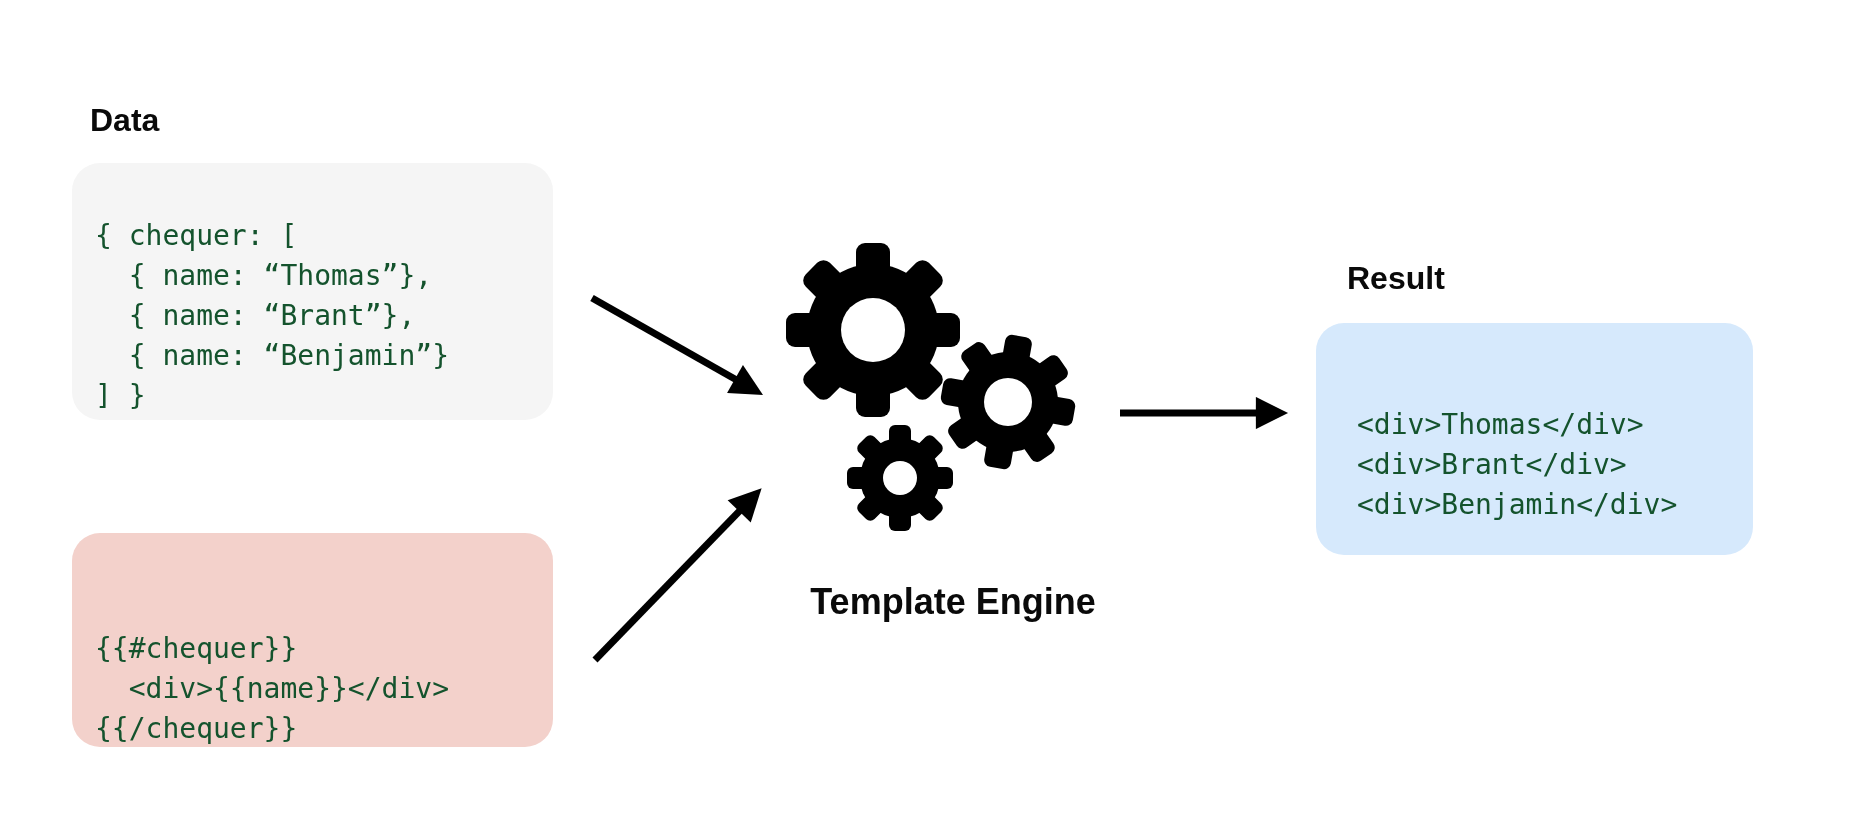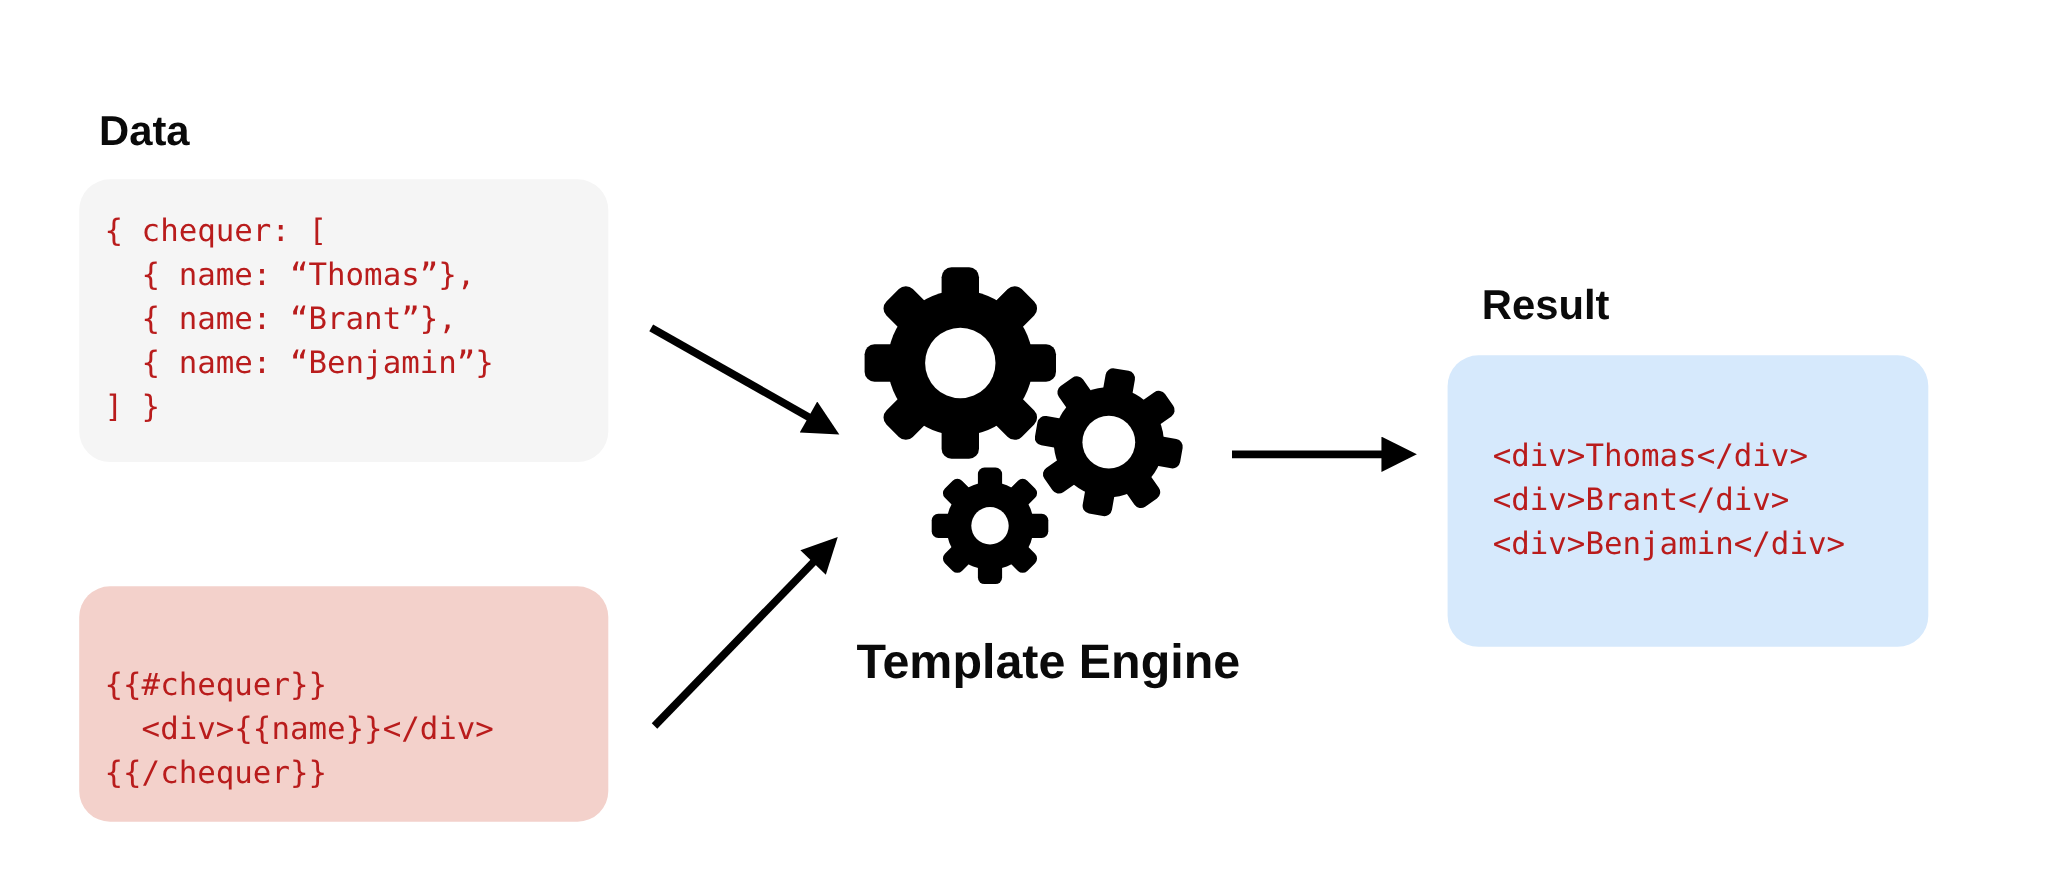--- a/index.html
+++ b/index.html
@@ -15,7 +15,7 @@
   }
   .section-label {
     position: absolute;
-    font-size: 38px;
+    font-size: 32px;
     font-weight: 700;
     line-height: 38px;
     color: #0a0a0a;

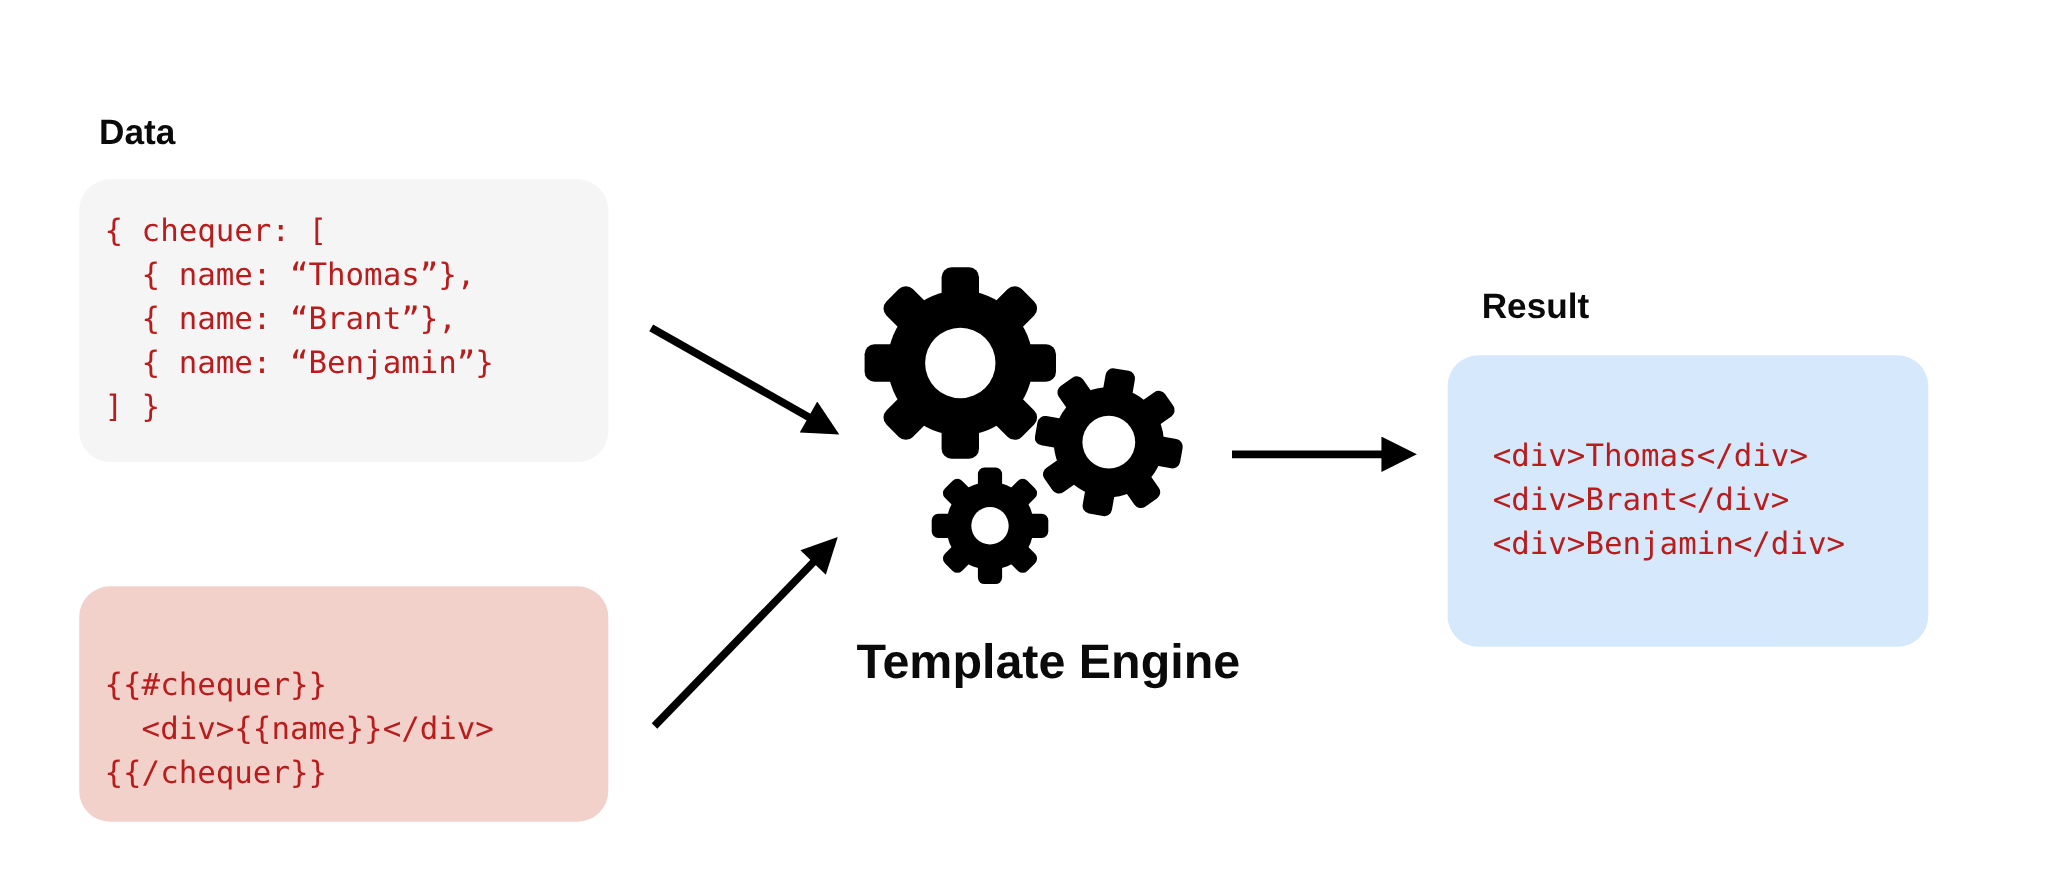--- a/index.html
+++ b/index.html
@@ -30,8 +30,9 @@
     font-family: "DejaVu Sans Mono", monospace;
     font-size: 28px;
     line-height: 40px;
-    color: #b91c1c;
+    color: #14532d;
     white-space: pre;
+    margin-top: 26px;
   }
   .data-box {
     left: 72px; top: 163px;

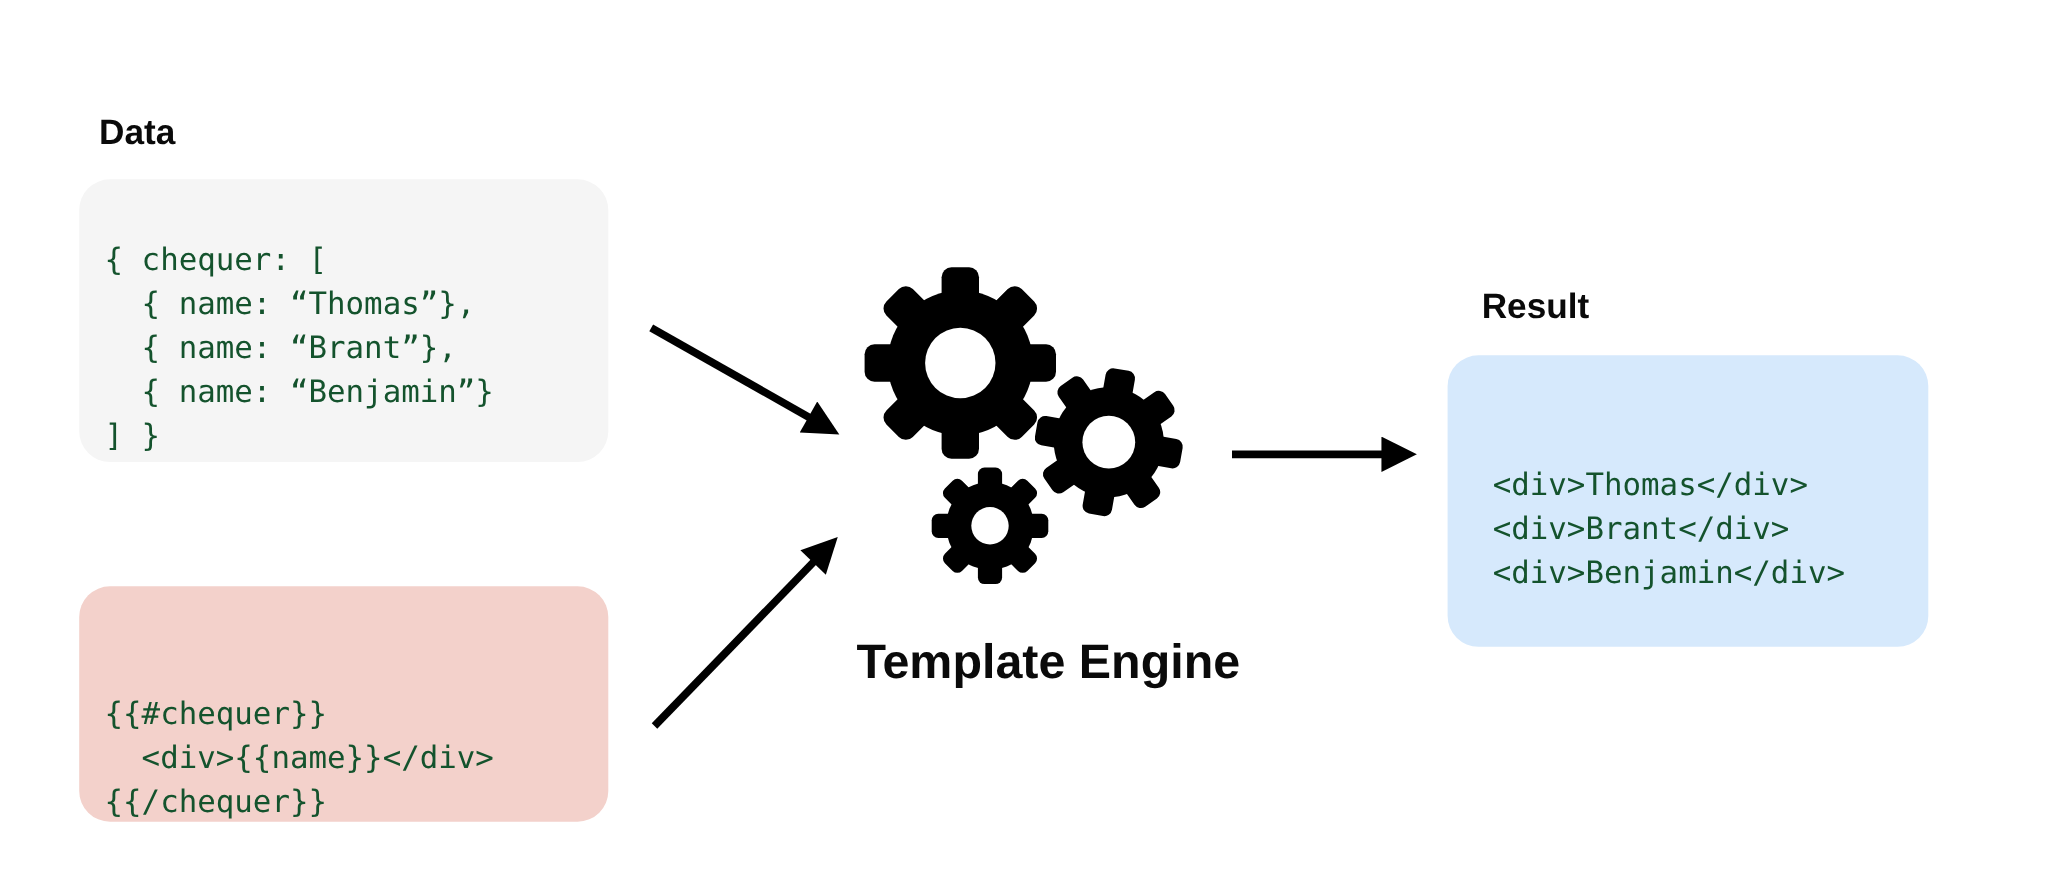--- a/index.html
+++ b/index.html
@@ -48,9 +48,9 @@
   }
   .result-box {
     left: 1316px; top: 323px;
-    width: 437px; height: 265px;
+    width: 437px; height: 232px;
     background: var(--result-box-bg, #d6e9fc);
-    padding: 72px 0 0 41px;
+    padding: 56px 0 0 41px;
   }
   .label-data     { left: 90px;   top: 101px; }
   .label-template { left: 90px;   top: 474px; }

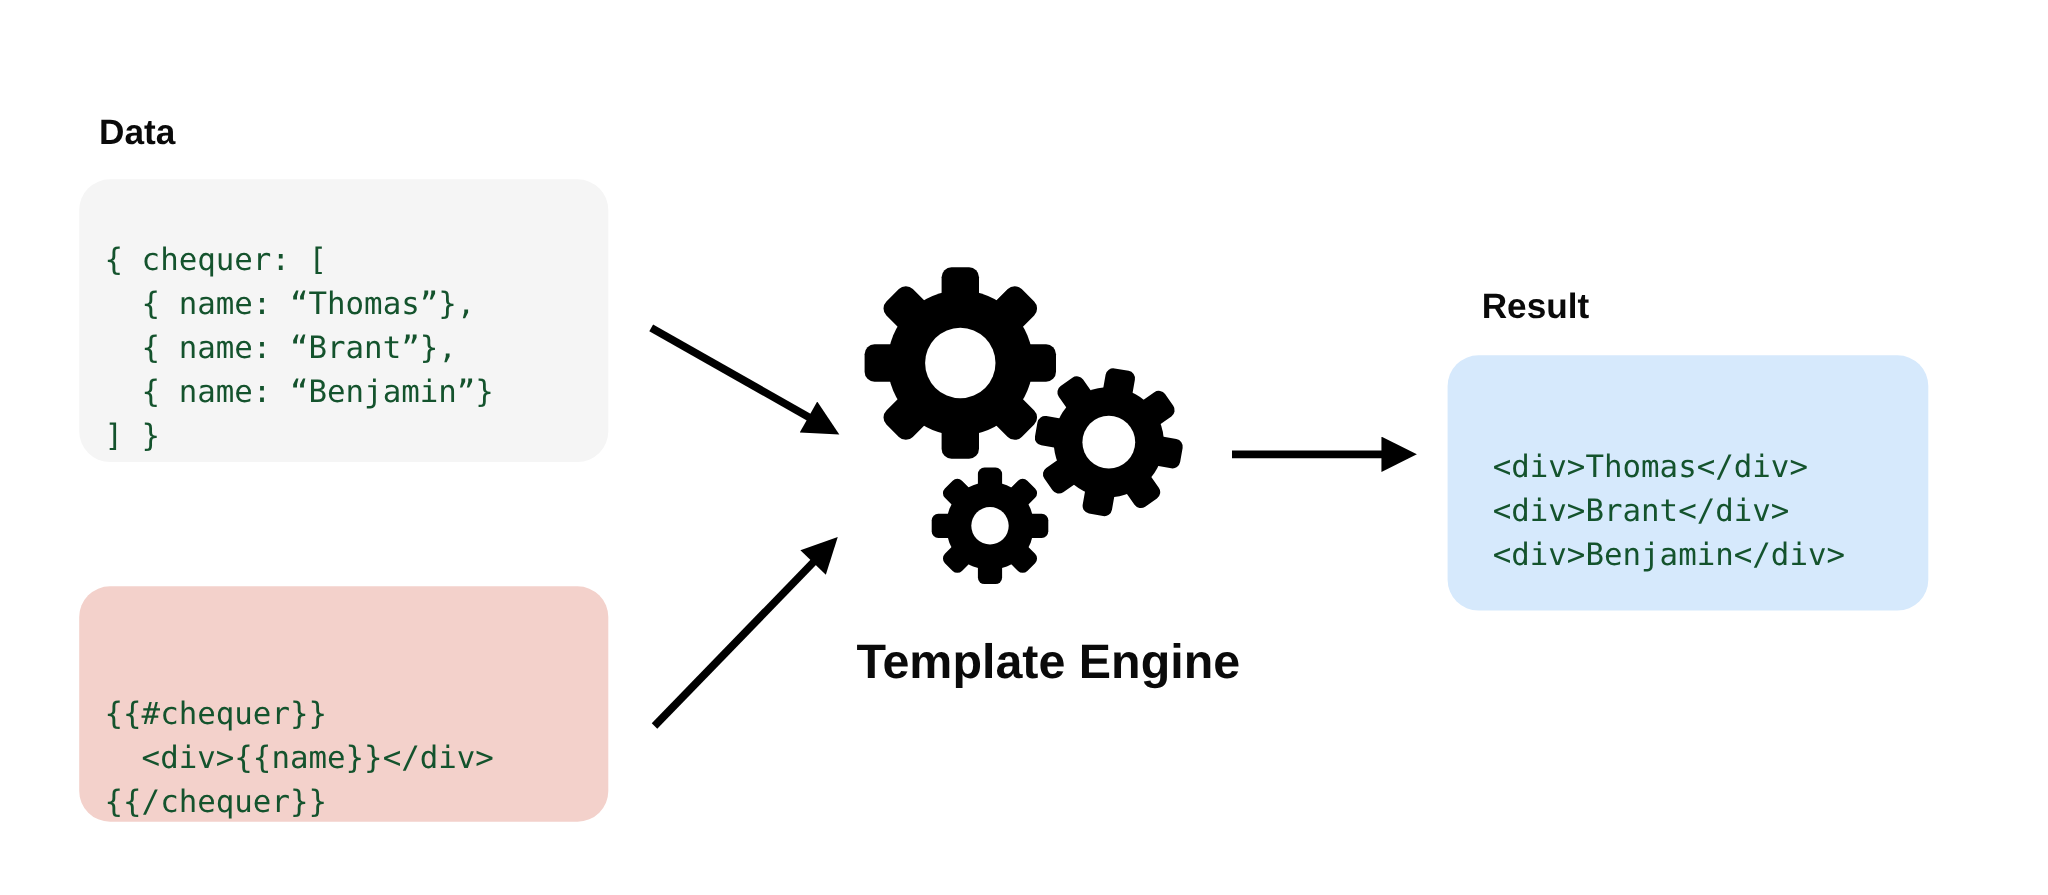--- a/index.html
+++ b/index.html
@@ -60,7 +60,7 @@
     left: 763px; top: 577px;
     width: 380px;
     text-align: center;
-    font-size: 44px;
+    font-size: 36px;
     font-weight: 700;
     line-height: 50px;
     white-space: nowrap;

